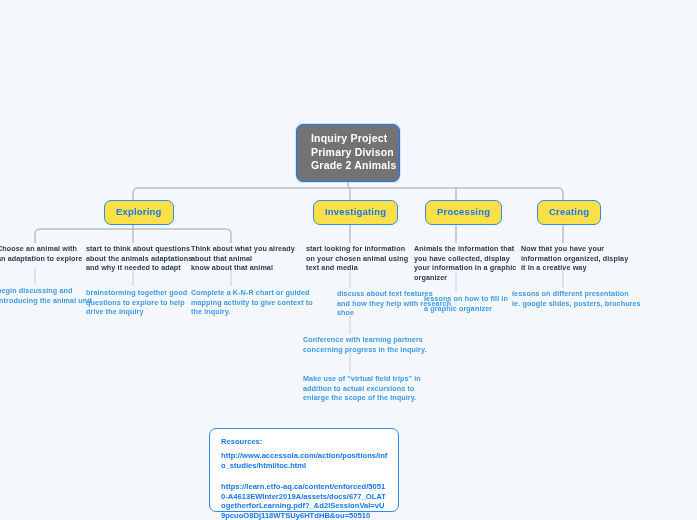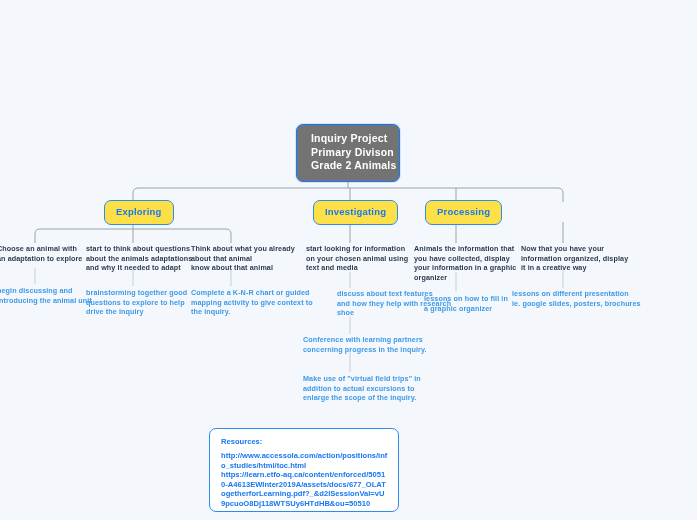--- a/index.html
+++ b/index.html
@@ -158,6 +158,9 @@
   <div class="node branch-node" style="left:425px; top:200px;">
     <span>Processing</span>
   </div>
+  <div class="node branch-node" style="left:537px; top:200px;">
+    <span>Creating</span>
+  </div>
 
   <div class="node leaf-dark" style="left:-3px; top:244px; width:110px;">
     <div>Choose an animal with</div>

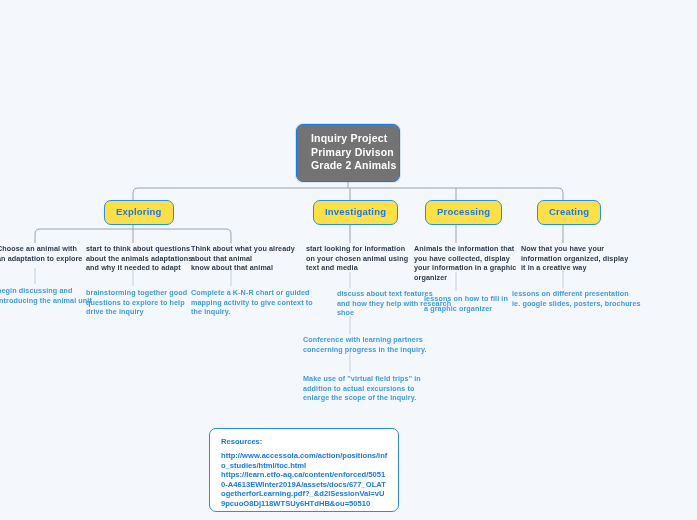--- a/index.html
+++ b/index.html
@@ -107,7 +107,7 @@
     cursor: pointer;
   }
   .resources-link + .resources-link {
-    margin-top: 0px;
+    margin-top: 12px;
   }
 </style>
 </head>

